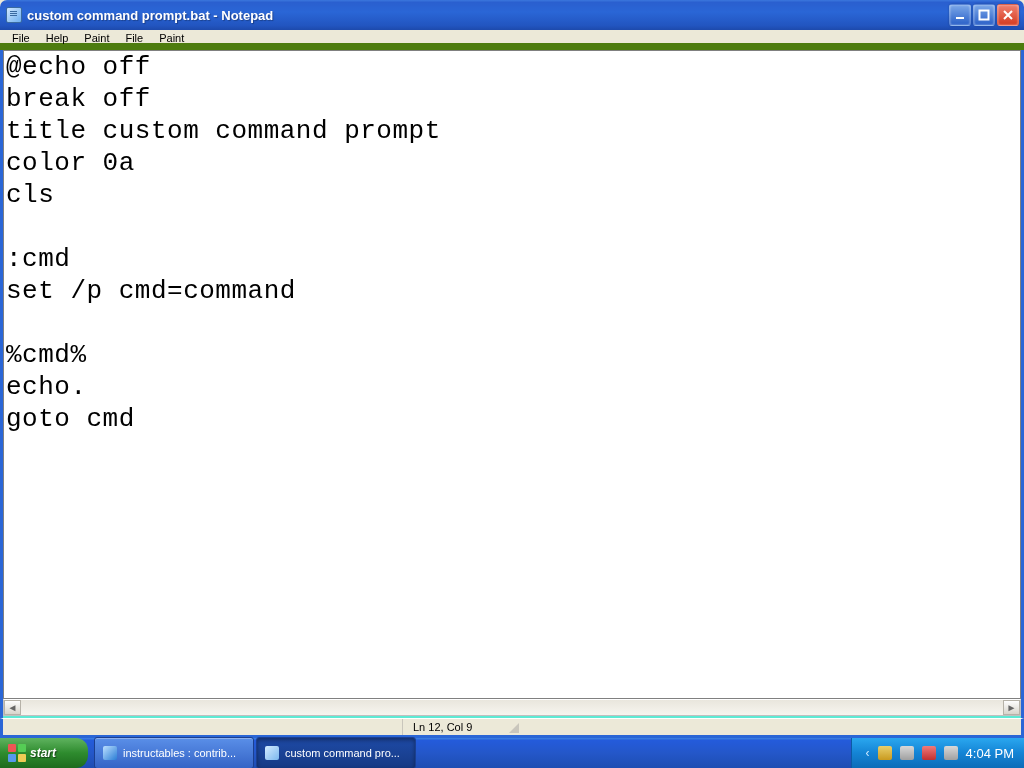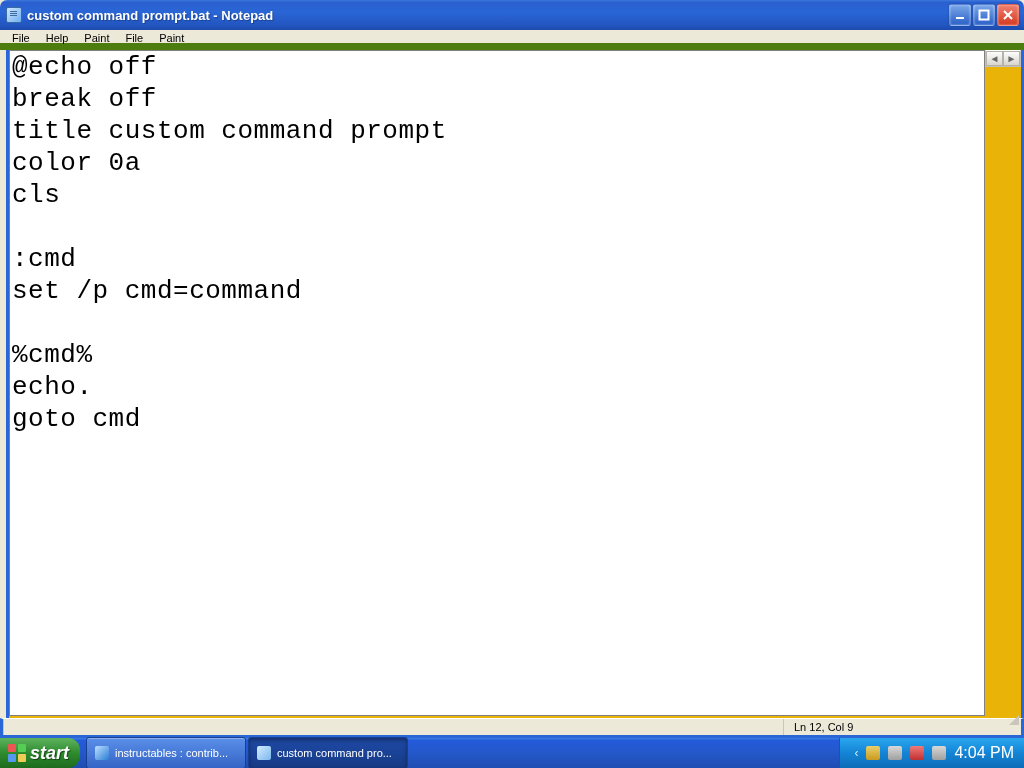--- a/index.html
+++ b/index.html
@@ -42,7 +42,7 @@
   .menubar .menu-item { padding: 2px 8px; cursor: default; }
 
   
-  .editor-wrap { flex: 1; background: #eab308; padding: 0 0 2px 0; display:flex;flex-direction:row; border-left:3px solid #2a66d6; border-right:3px solid #2a66d6;margin-left:6px;}
+  .editor-wrap { flex: 1; background: #5eead4; padding: 0 0 2px 0; display:flex;flex-direction:column; border-left:3px solid #2a66d6; border-right:3px solid #2a66d6;}
   .editor {
     flex:1; background: #fff; border: 1px solid #808080;
     font-family: "Lucida Console", "Courier New", monospace;

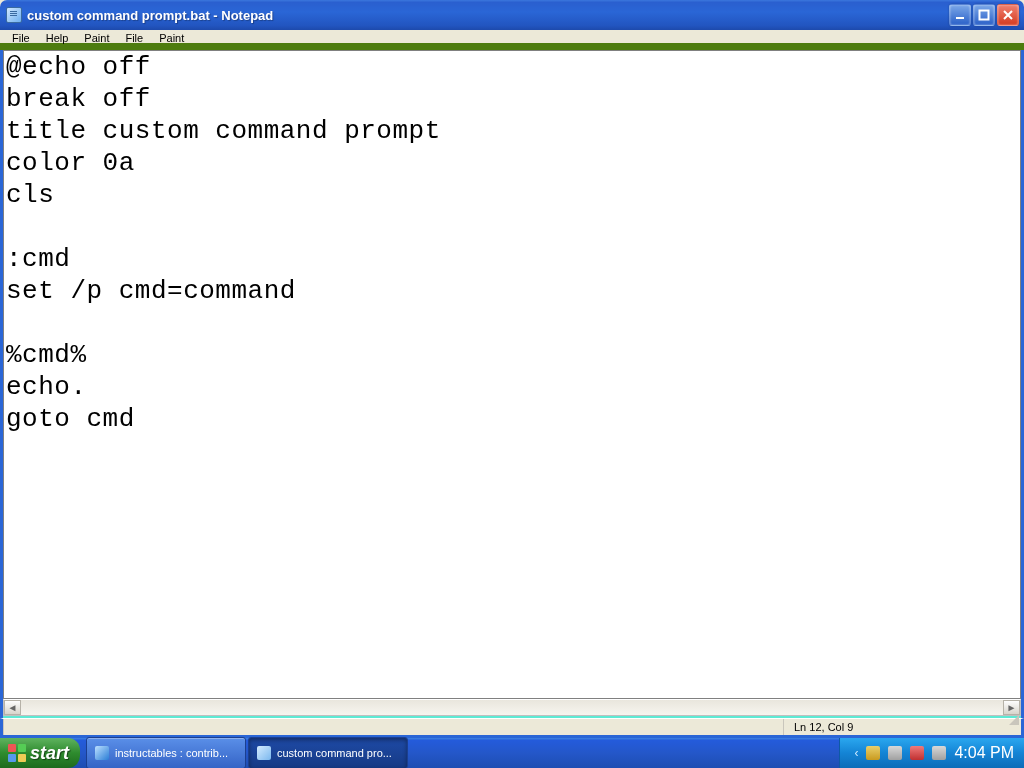--- a/index.html
+++ b/index.html
@@ -62,7 +62,7 @@
   .statusbar {
     height: 20px; background: #ece9d8; border-top: 1px solid #fff;
     display:flex; font-size:11px; color:#000; align-items:center;
-    border-left:3px solid #2a66d6; border-right:3px solid #2a66d6; border-bottom:3px solid #2a66d6;
+    border-left:3px solid #2a66d6; border-right:3px solid #2a66d6; border-bottom:3px solid #2a66d6;flex-direction:column;
   }
   .statusbar .pane { border-left:1px solid #c9c6bc; height:100%; display:flex; align-items:center; padding:0 10px;}
   .statusbar .flex { flex:1; }

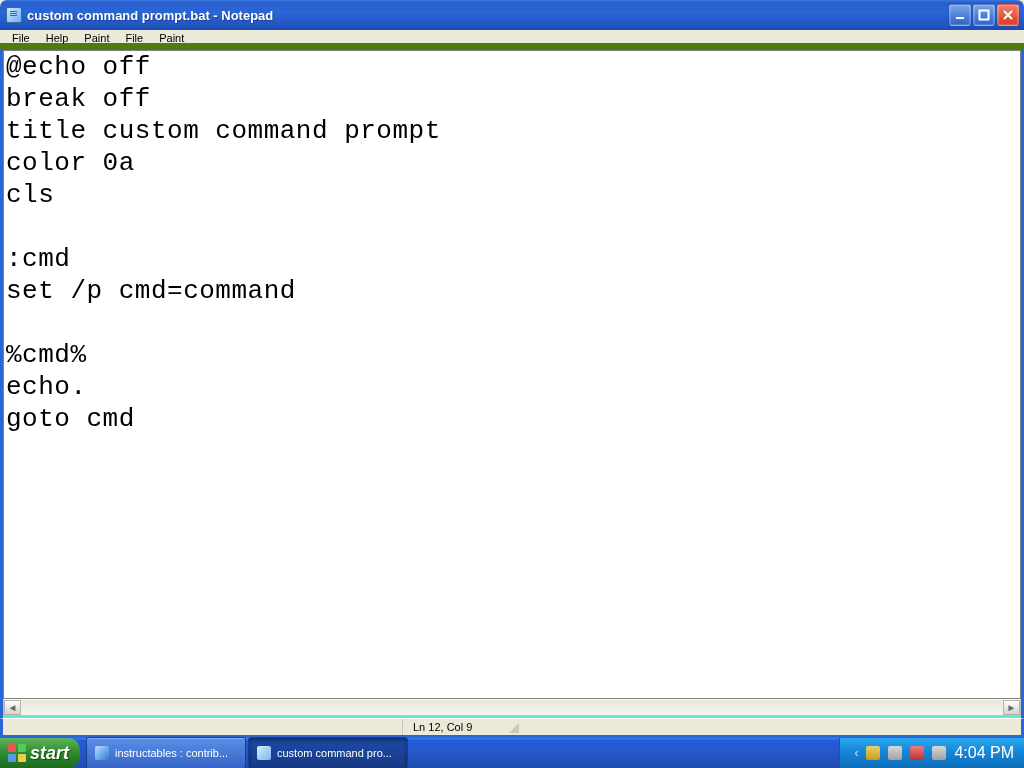--- a/index.html
+++ b/index.html
@@ -77,9 +77,9 @@
     display:flex; align-items:stretch; color:#fff; font-size:11px;
   }
   .start-btn {
-    width: 80px; background: linear-gradient(to bottom,#5fb35f 0%, #2e8b2e 50%, #1d6b1d 100%);
+    width: 88px; background: linear-gradient(to bottom,#5fb35f 0%, #2e8b2e 50%, #1d6b1d 100%);
     border-top-right-radius: 12px; border-bottom-right-radius: 12px;
-    display:flex; align-items:center; padding-left:8px; font-style:italic; font-weight:bold; font-size:18px;
+    display:flex; align-items:center; padding-left:8px; font-style:italic; font-weight:bold; font-size:12px;
     text-shadow:1px 1px 1px rgba(0,0,0,.5); gap:4px;
   }
   .start-logo { width:18px;height:18px; position:relative; }

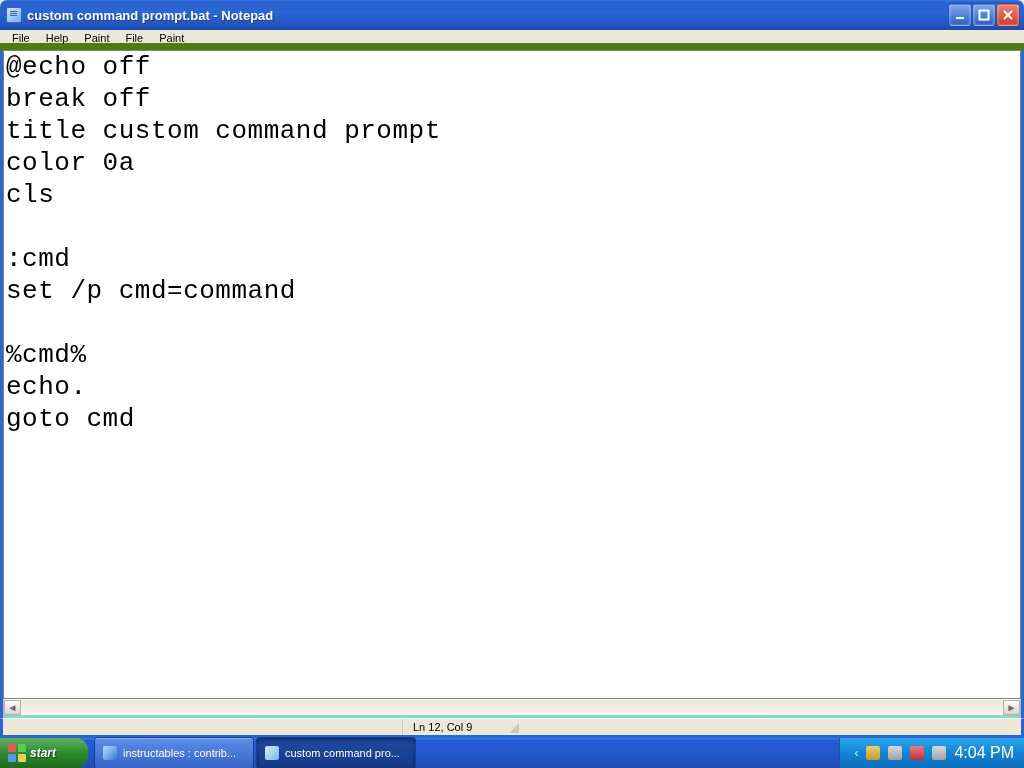--- a/index.html
+++ b/index.html
@@ -109,7 +109,7 @@
   .ti-shield{background:linear-gradient(#e9cf6a,#c99a1f);} 
   .ti-red{background:linear-gradient(#f07a7a,#c03030);} 
   .ti-grey{background:linear-gradient(#d8d8d8,#a0a0a0);} 
-  .clock { font-size:16px; color:#fff; }
+  .clock { font-size:13px; color:#fff; }
 </style>
 </head>
 <body>

